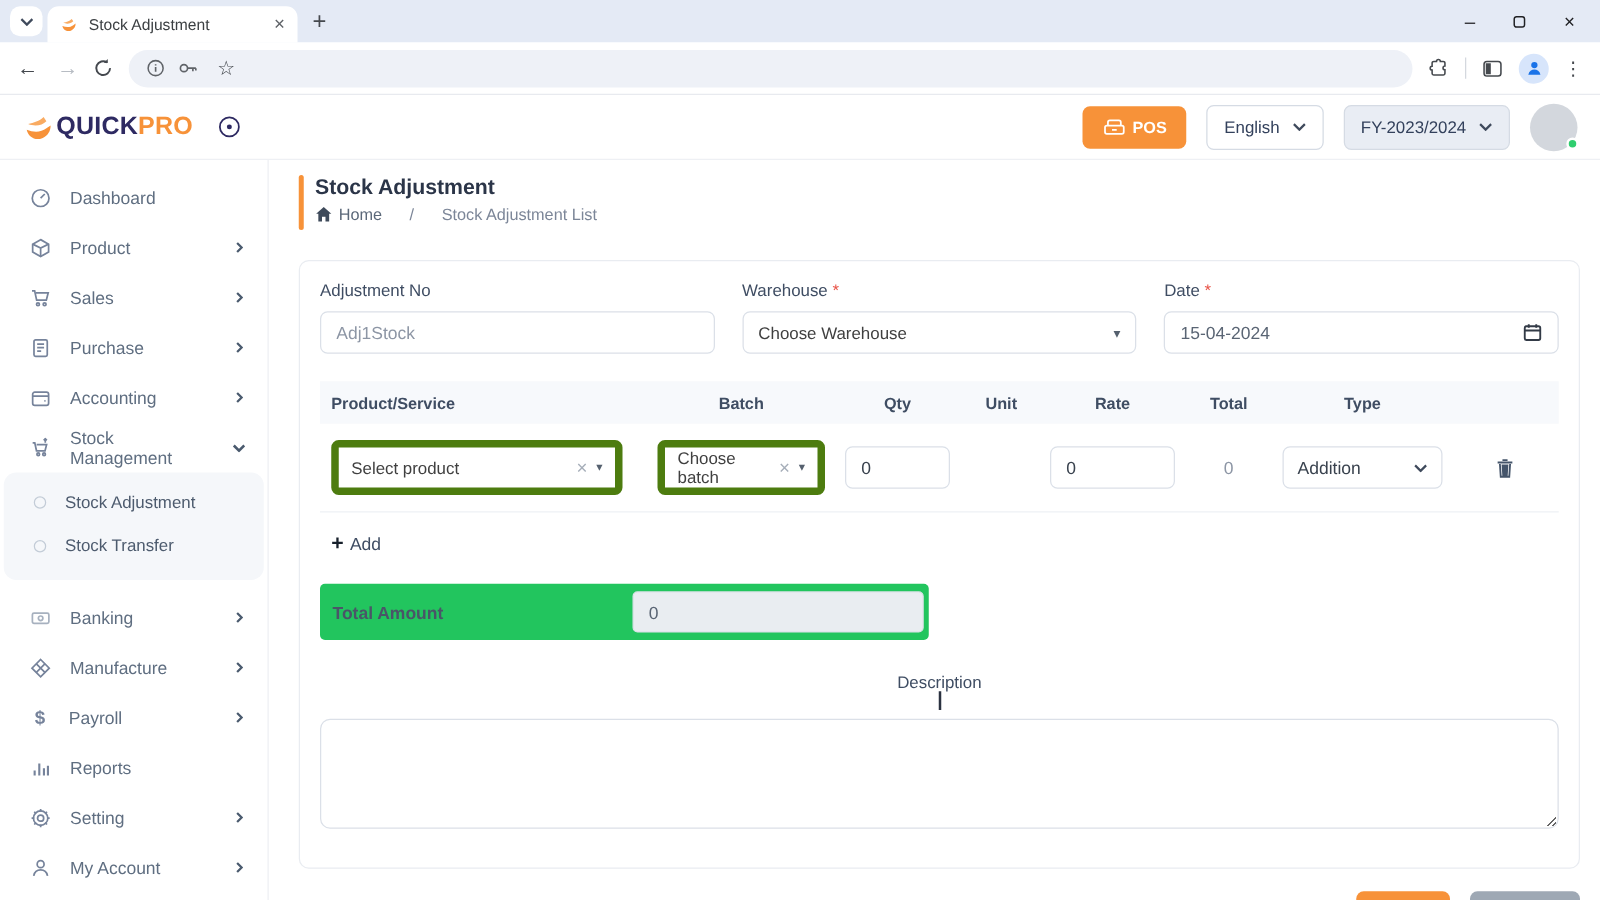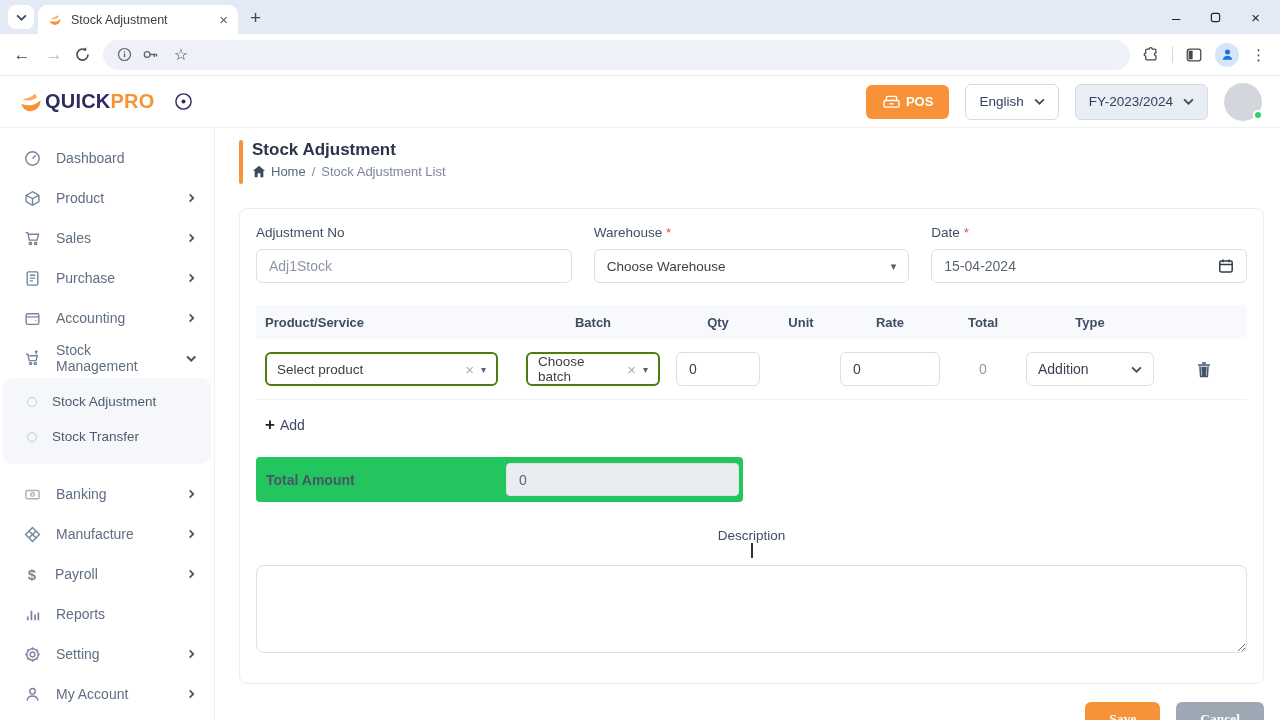--- a/index.html
+++ b/index.html
@@ -69,7 +69,7 @@
   .page-head { display:flex; gap:9px; }
   .accent-bar { width:4px; height:44px; border-radius:3px; background:#f79239; flex:none; }
   .page-title { font-size:17px; font-weight:700; color:#2b3548; }
-  .breadcrumb { display:flex; align-items:center; gap:6px; margin-top:4px; font-size:13px; color:#7c8698; }
+  .breadcrumb { display:flex; align-items:center; gap:22px; margin-top:4px; font-size:13px; color:#7c8698; }
   .breadcrumb .home { color:#5b6879; display:flex; align-items:center; gap:5px; }
 
   .card { margin-top:24px; border:1px solid #e9ecf1; border-radius:8px; padding:16px 16px 26px; background:#fff; }

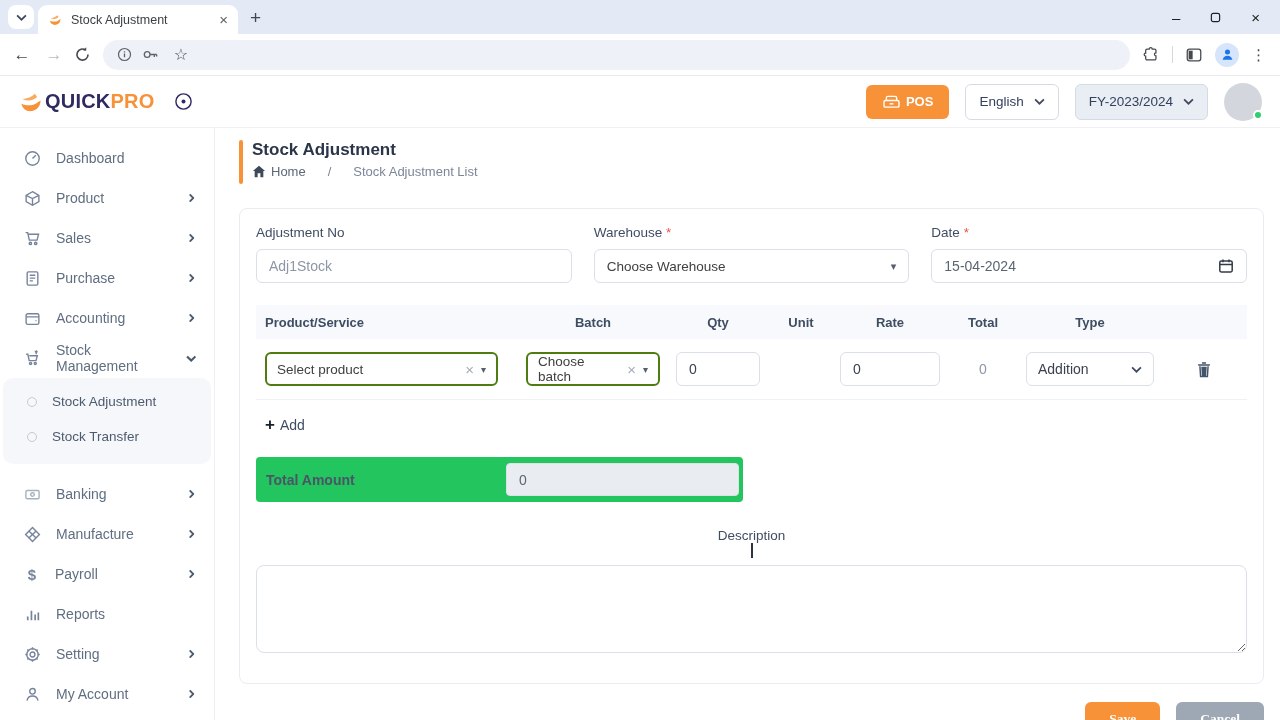--- a/index.html
+++ b/index.html
@@ -90,7 +90,7 @@
   .t-head > div { text-align:center; }
   .t-head > div:first-child { text-align:left; padding-left:9px; }
   .t-row { padding:13px 0; border-bottom:1px solid #eef1f5; }
-  .combo { height:34px; border:2px solid #4d7c0f; border-radius:6px; display:flex; align-items:center;
+  .combo { height:44px; border:6px solid #4d7c0f; border-radius:6px; display:flex; align-items:center;
     padding:0 10px; gap:7px; }
   .combo .clear { margin-left:auto; color:#a6aeb9; font-size:15px; line-height:1; }
   .combo .arr { font-size:10px; color:#55606e; }

